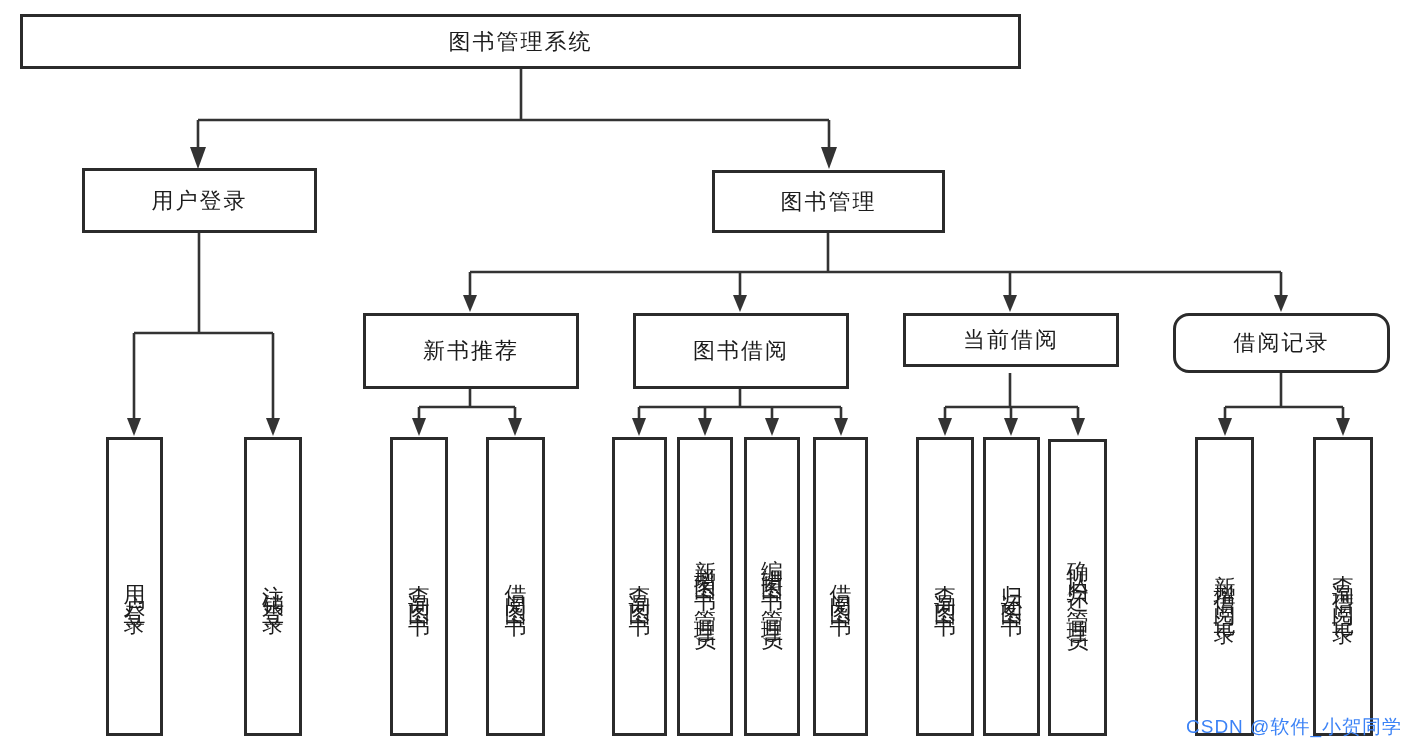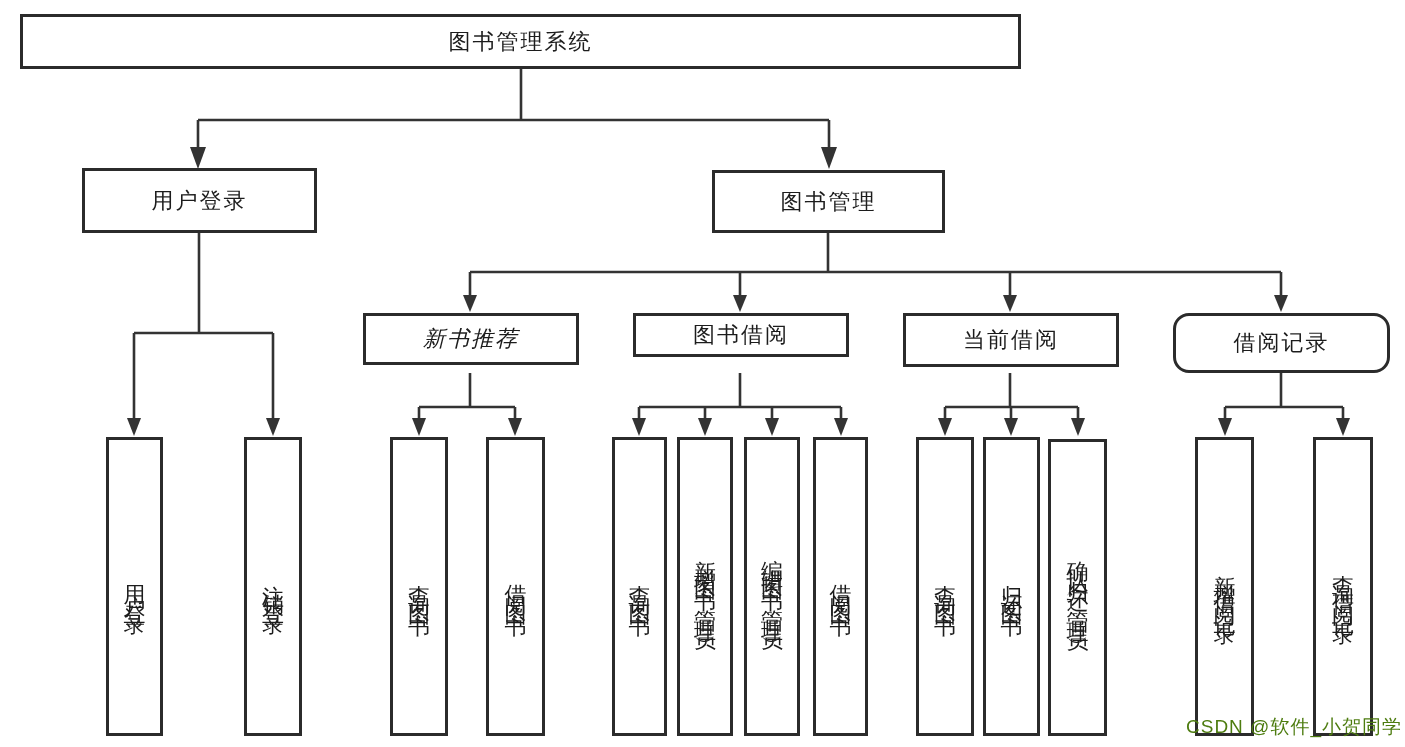--- a/index.html
+++ b/index.html
@@ -77,7 +77,7 @@
 <div class="box" style="left:82px;top:168px;width:235px;height:65px;">用户登录</div>
 <div class="box" style="left:712px;top:170px;width:233px;height:63px;">图书管理</div>
 
-<div class="box" style="left:363px;top:313px;width:216px;height:52px;font-style:italic;">新书推荐</div>
+<div class="box" style="left:363px;top:313px;width:216px;height:76px;">新书推荐</div>
 <div class="box" style="left:633px;top:313px;width:216px;height:44px;">图书借阅</div>
 <div class="box" style="left:903px;top:313px;width:216px;height:54px;">当前借阅</div>
 <div class="box" style="left:1173px;top:313px;width:217px;height:60px;border-radius:16px;">借阅记录</div>

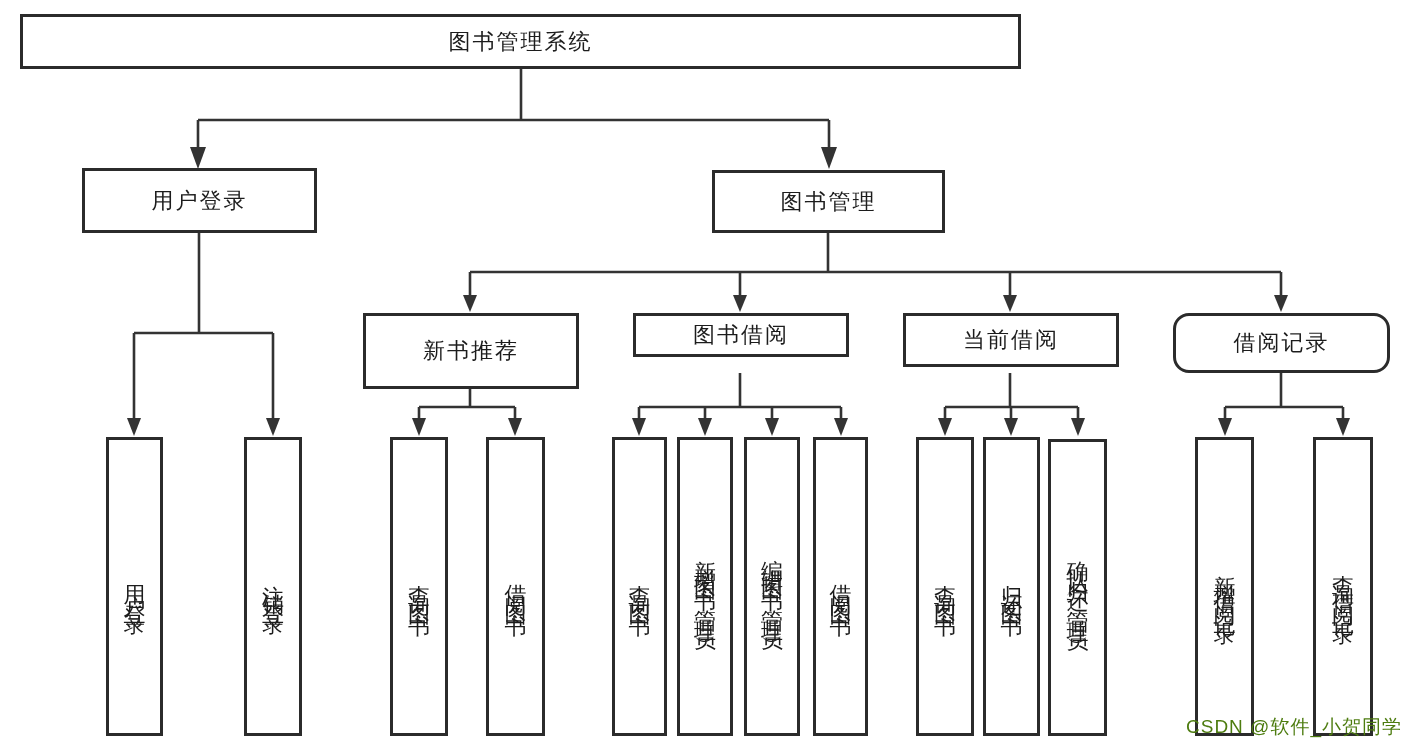--- a/index.html
+++ b/index.html
@@ -78,7 +78,7 @@
 <div class="box" style="left:712px;top:170px;width:233px;height:63px;">图书管理</div>
 
 <div class="box" style="left:363px;top:313px;width:216px;height:76px;">新书推荐</div>
-<div class="box" style="left:633px;top:313px;width:216px;height:44px;">图书借阅</div>
+<div class="box" style="left:633px;top:313px;width:216px;height:76px;">图书借阅</div>
 <div class="box" style="left:903px;top:313px;width:216px;height:54px;">当前借阅</div>
 <div class="box" style="left:1173px;top:313px;width:217px;height:60px;border-radius:16px;">借阅记录</div>
 

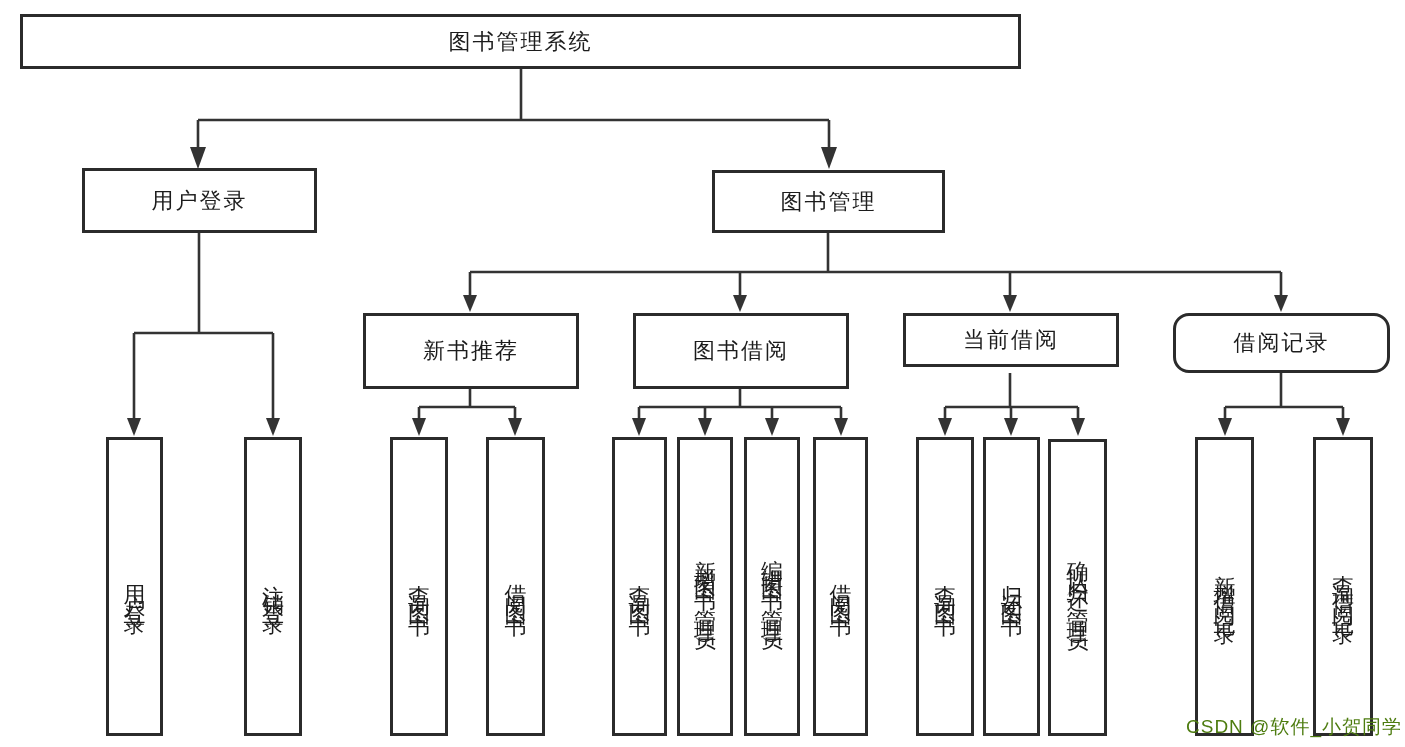--- a/index.html
+++ b/index.html
@@ -23,7 +23,7 @@
   }
   #watermark{
     position:absolute;left:1186px;top:714px;z-index:2;
-    font-size:19px;color:#4d7c0f;letter-spacing:1px;white-space:nowrap;
+    font-size:19px;color:#3b82f6;letter-spacing:1px;white-space:nowrap;
   }
 </style>
 </head>

